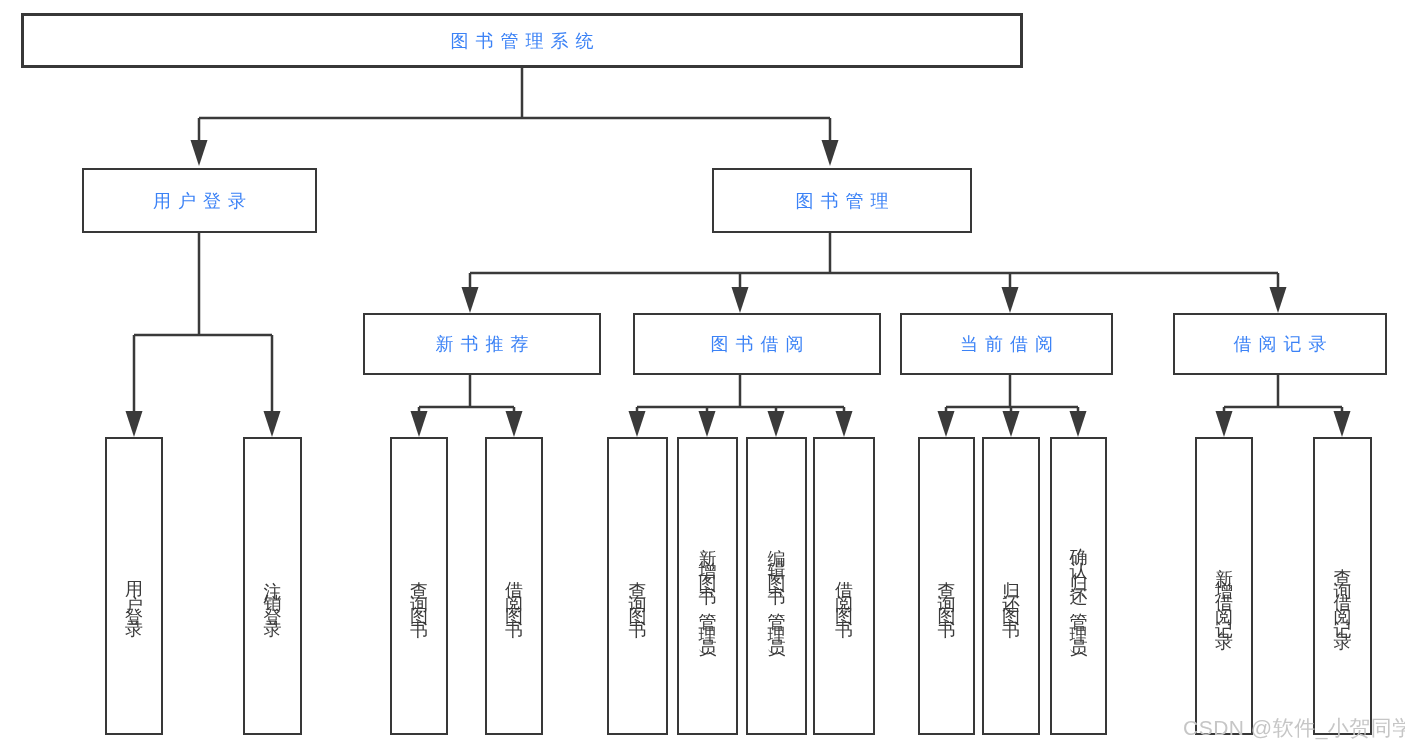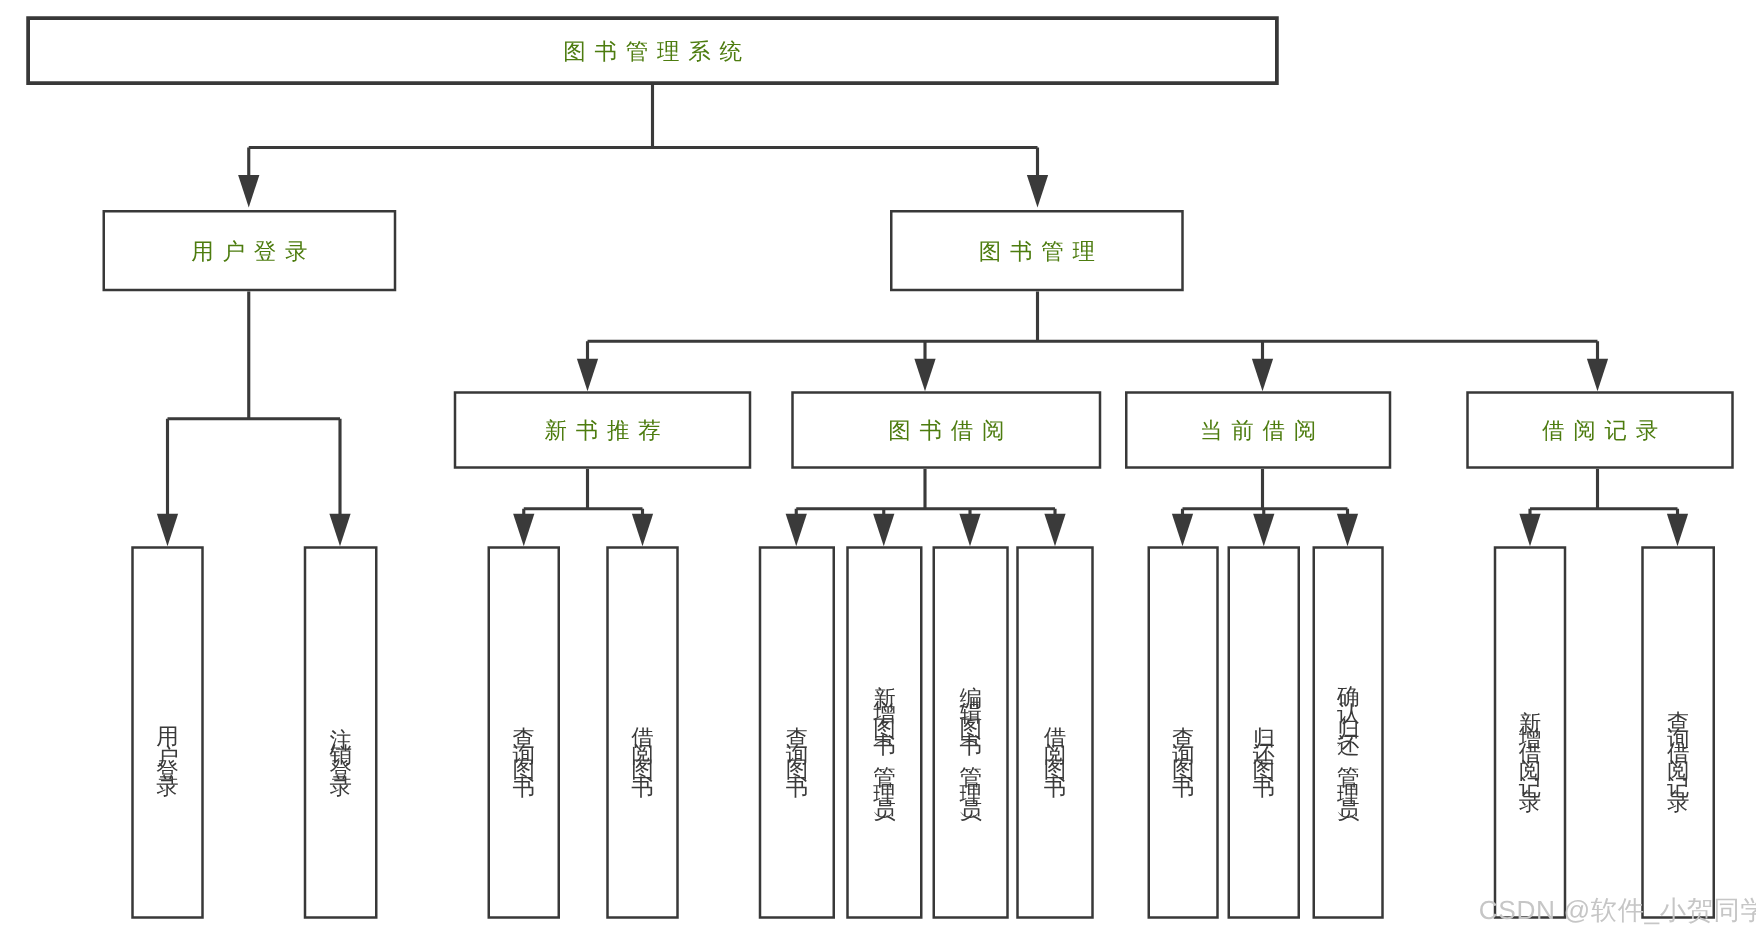--- a/index.html
+++ b/index.html
@@ -31,7 +31,7 @@
     letter-spacing:7px;
     text-indent:7px;
     white-space:nowrap;
-    color:#4d7c0f;
+    color:#3b82f6;
   }
   .vtext{
     writing-mode:vertical-rl;

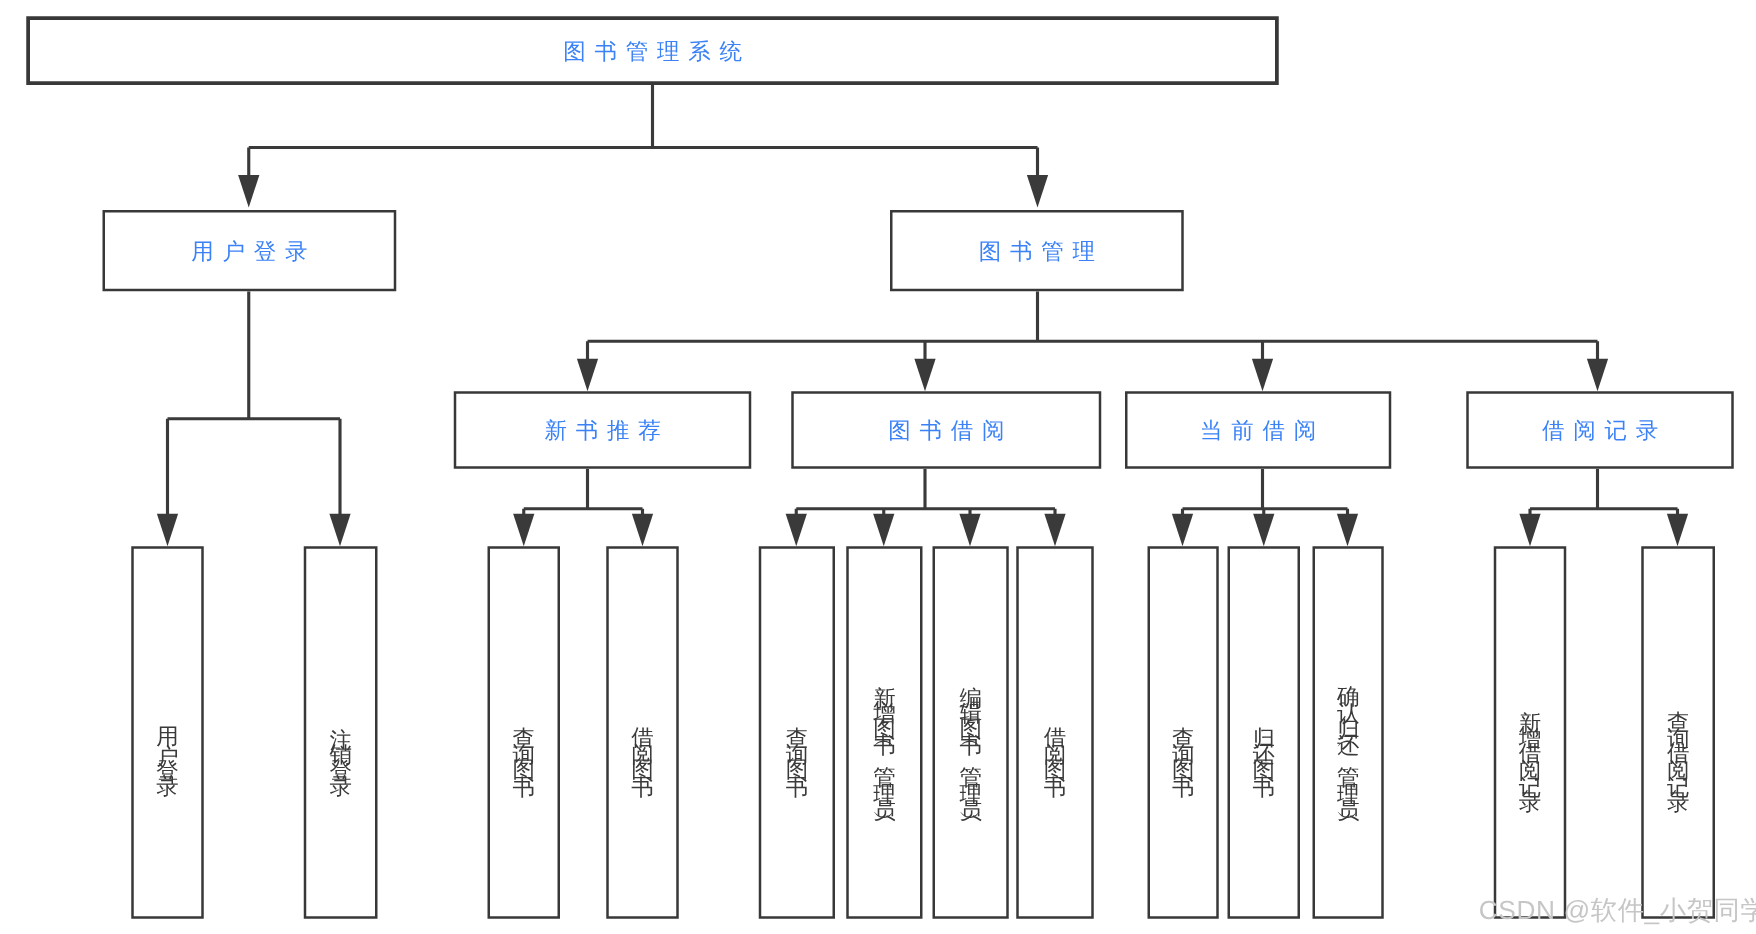--- a/index.html
+++ b/index.html
@@ -105,7 +105,7 @@
   <div class="node lv2" style="left:82px;width:235px;">
     <span class="hlabel">用户登录</span>
   </div>
-  <div class="node lv2" style="left:712px;width:235px;">
+  <div class="node lv2" style="left:712px;width:260px;">
     <span class="hlabel">图书管理</span>
   </div>
 

